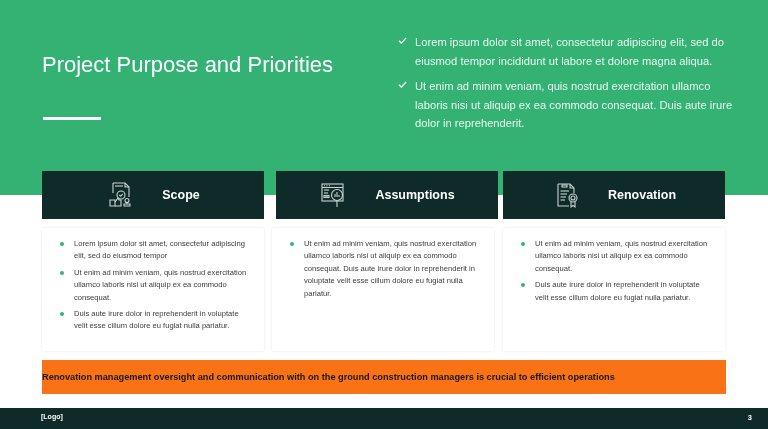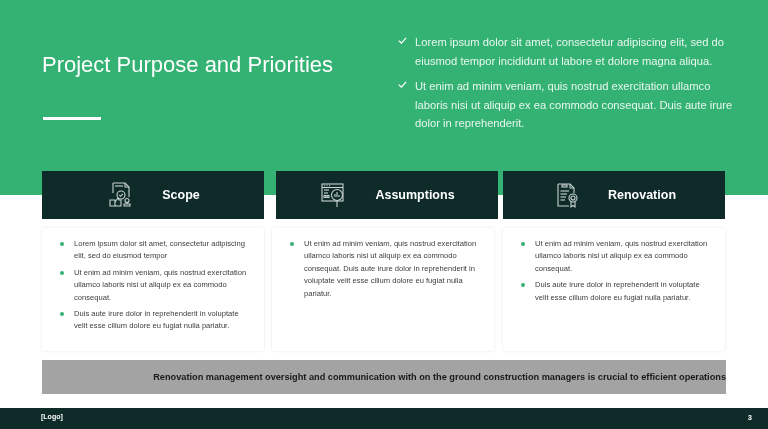--- a/index.html
+++ b/index.html
@@ -18,7 +18,7 @@
   .col-body ul { list-style: none; }
   .col-body li { position: relative; padding-left: 14px; color: #3c3c3c; font-size: 7.6px; line-height: 12.4px; margin-bottom: 4px; }
   .col-body .dot { position: absolute; left: 0; top: 4px; width: 4px; height: 4px; border-radius: 50%; background: #34b274; }
-  .banner { position: absolute; left: 42px; top: 360px; width: 684px; height: 34px; background: #a3a3a3; display: flex; align-items: center; justify-content: flex-end; }
+  .banner { position: absolute; left: 42px; top: 360px; width: 684px; height: 34px; background: #f97316; display: flex; align-items: center; justify-content: flex-start; }
   .banner span { font-weight: 700; font-size: 9.2px; color: #1a1a1a; }
   .footer { position: absolute; left: 0; top: 408px; width: 768px; height: 21px; background: #0e2b29; }
   .footer .logo { position: absolute; left: 41px; top: 5px; color: #ffffff; font-size: 7px; font-weight: 700; }

